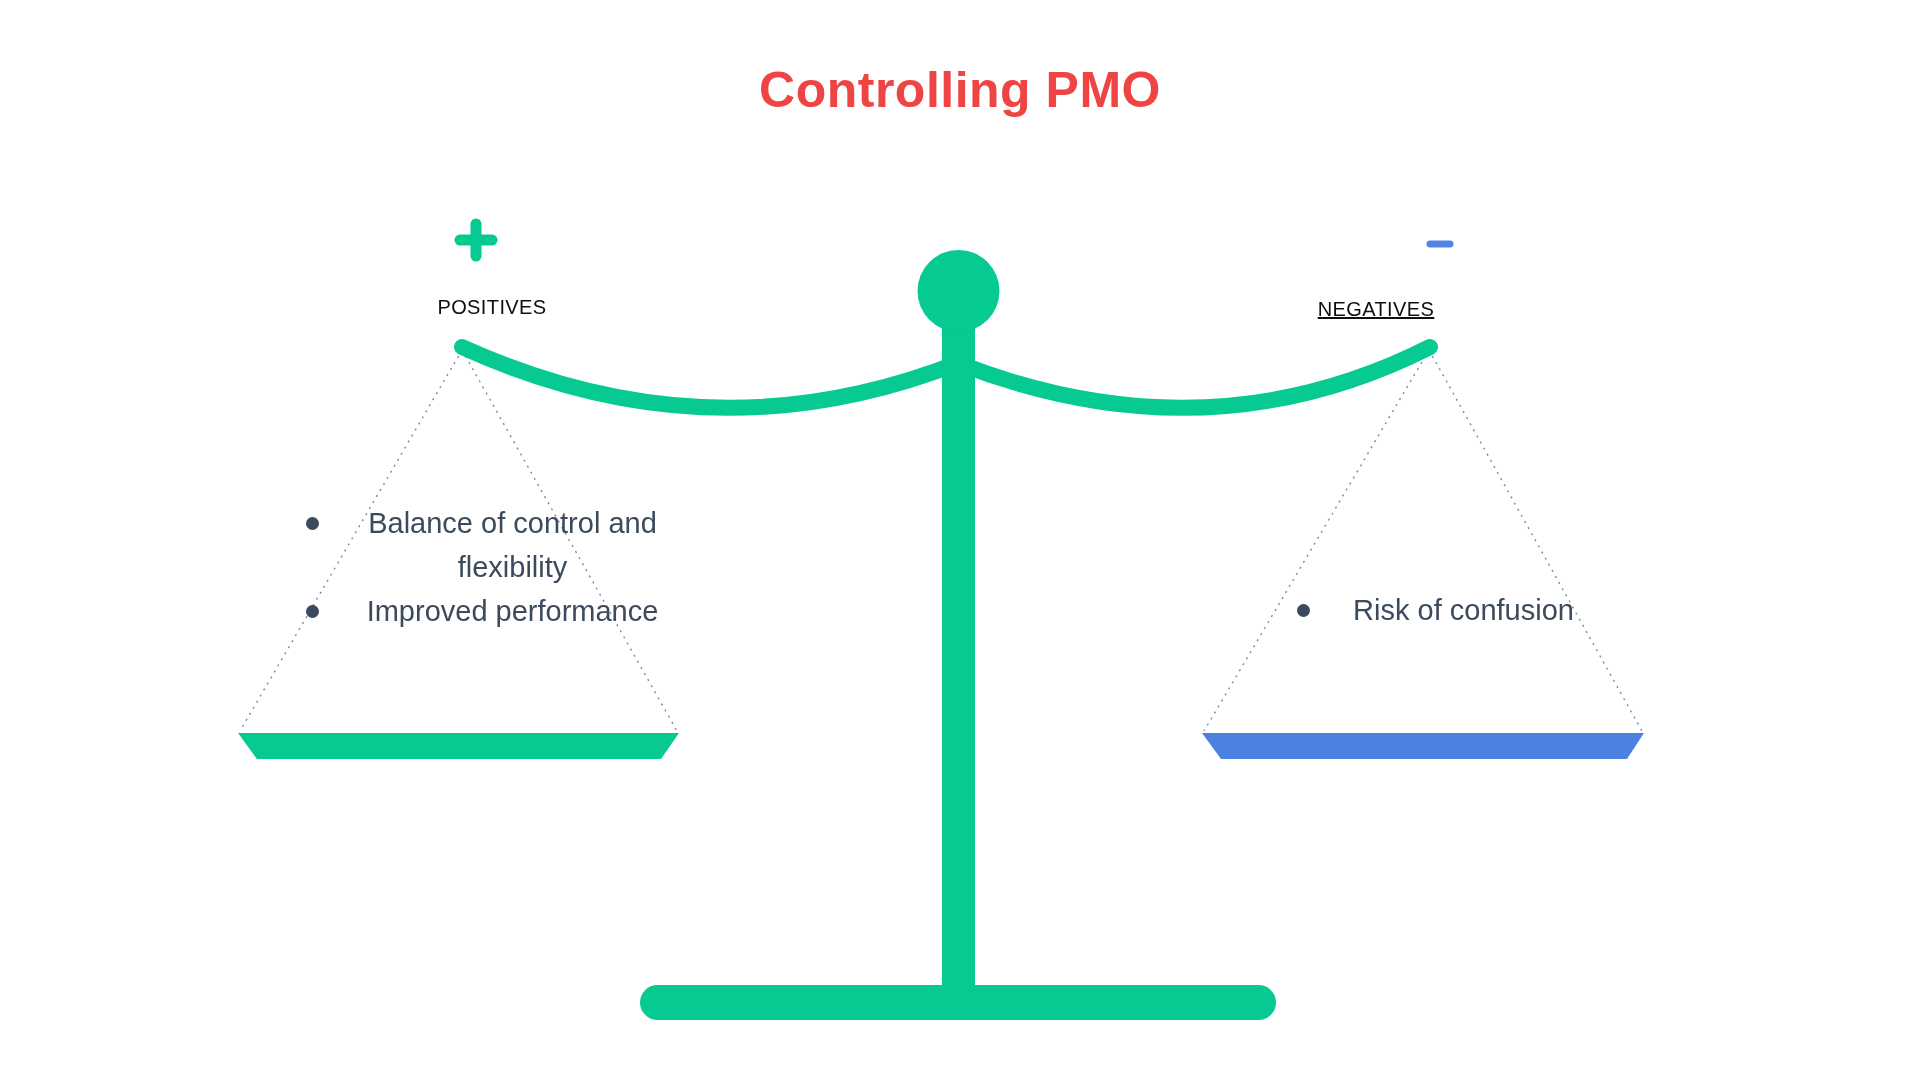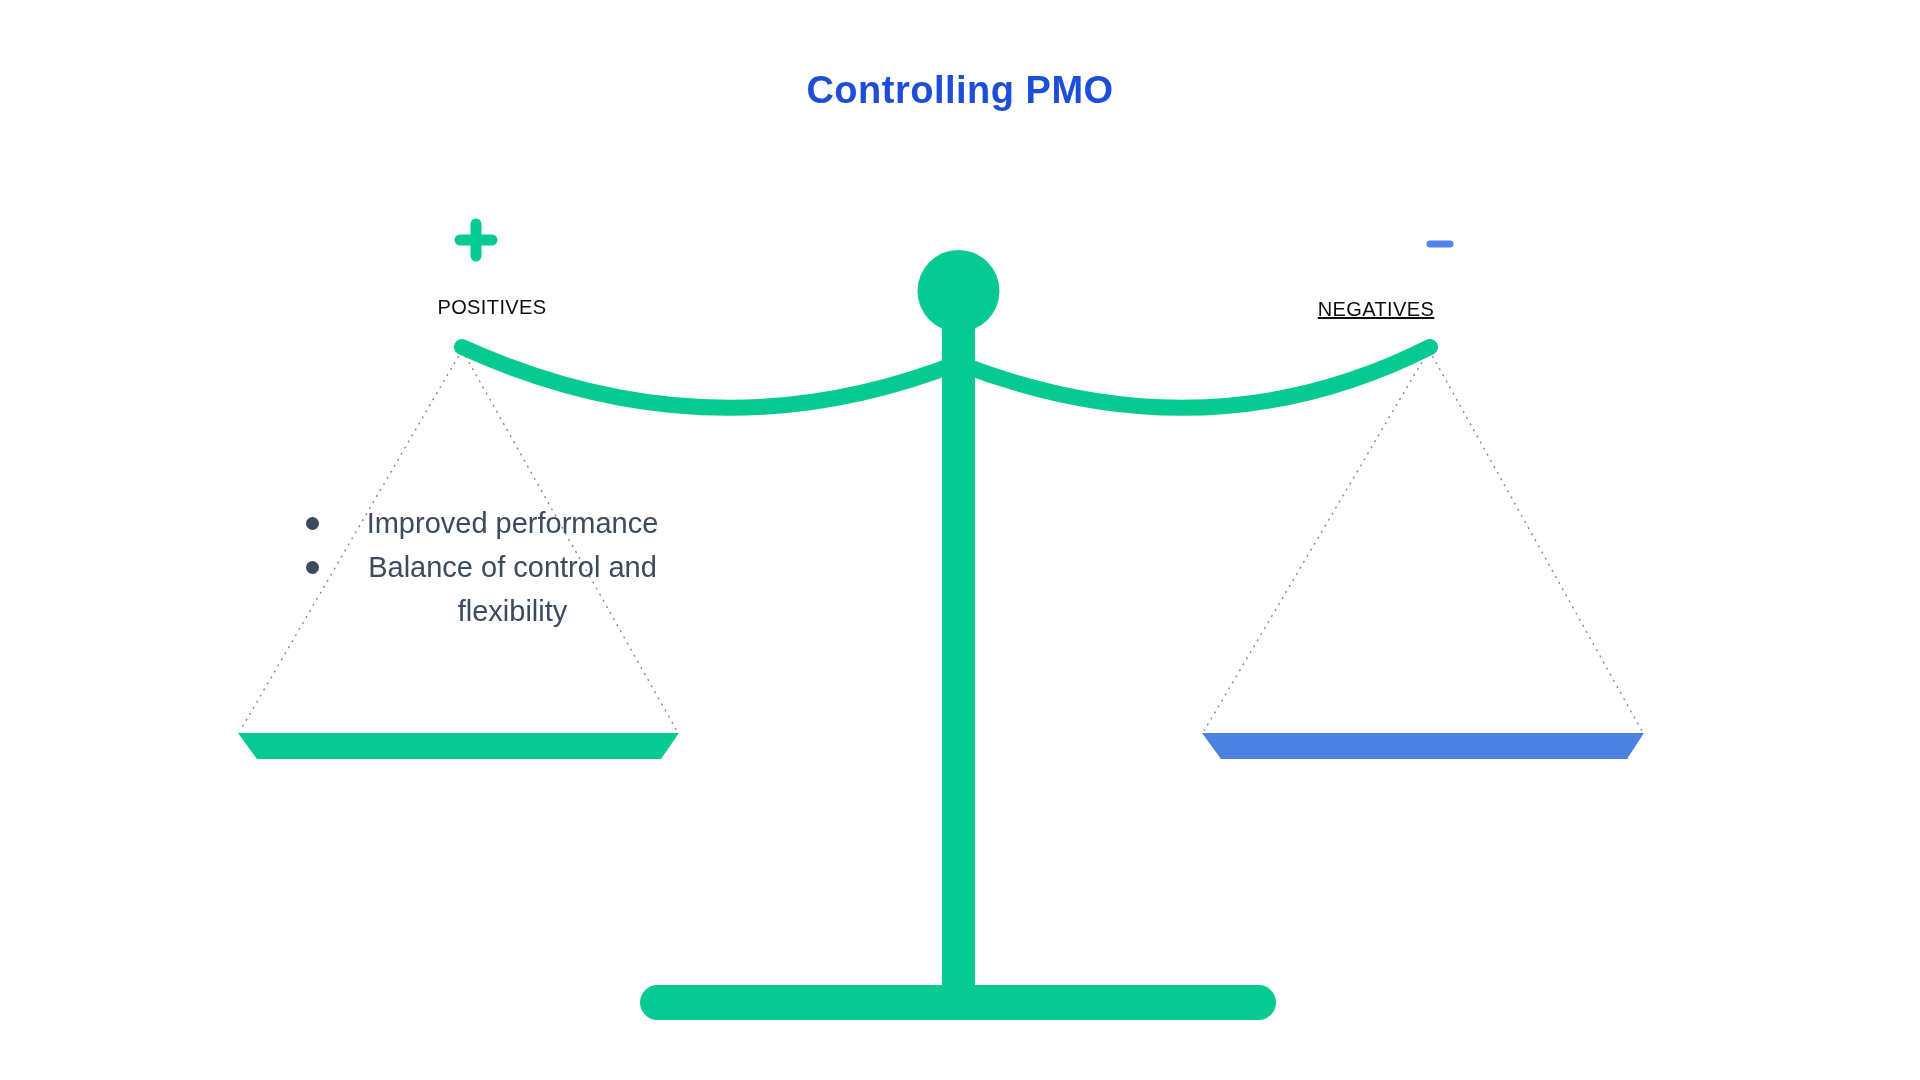--- a/index.html
+++ b/index.html
@@ -22,11 +22,11 @@
     width: 1920px;
     margin: 0;
     text-align: center;
-    font-size: 38px;
+    font-size: 50px;
     line-height: 56px;
     font-weight: 700;
     letter-spacing: 0.5px;
-    color: #1d4ed8;
+    color: #ef4444;
   }
   .scale-svg {
     position: absolute;

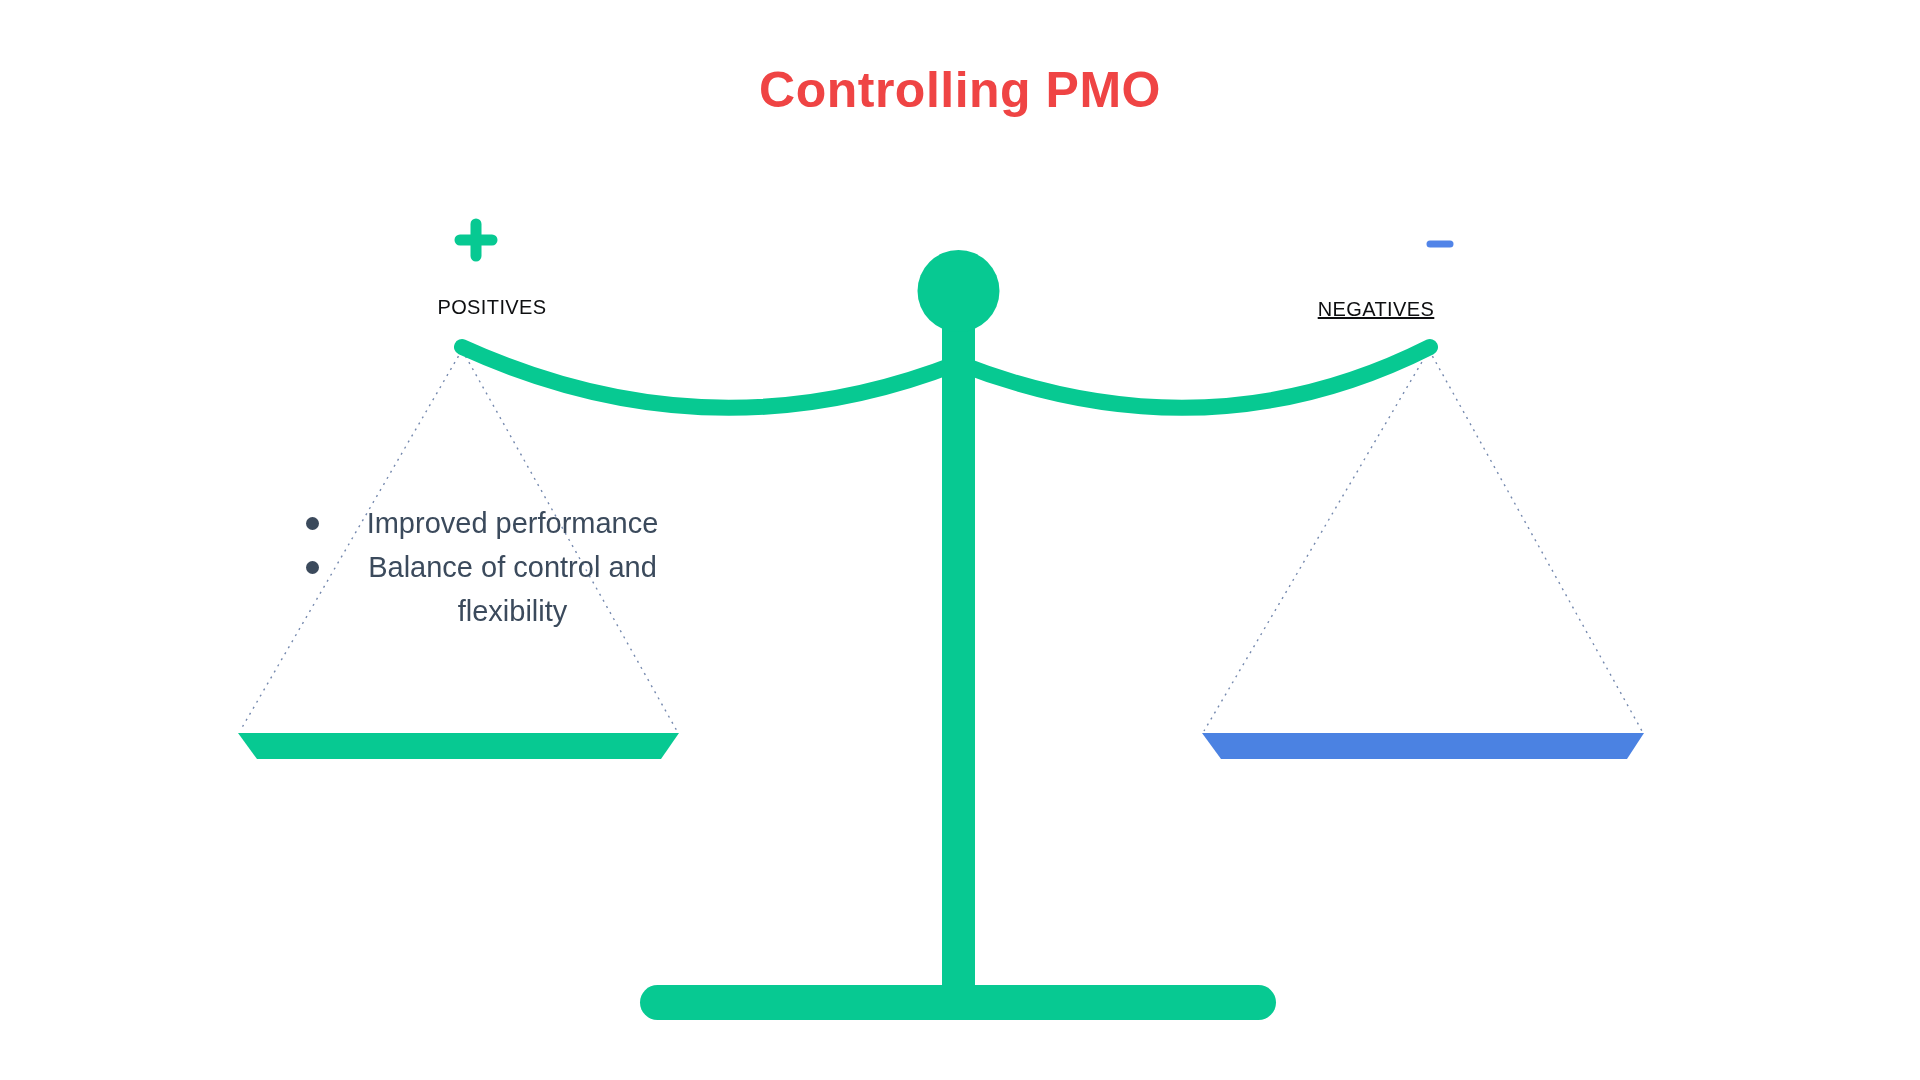--- a/index.html
+++ b/index.html
@@ -122,11 +122,11 @@
   <ul class="bullet-list list-left">
     <li class="bullet-item">
       <span class="bullet-dot"></span>
-      <span class="bullet-text">Improved performance</span>
+      <span class="bullet-text">Balance of control and flexibility</span>
     </li>
     <li class="bullet-item">
       <span class="bullet-dot"></span>
-      <span class="bullet-text">Balance of control and flexibility</span>
+      <span class="bullet-text">Improved performance</span>
     </li>
   </ul>
 

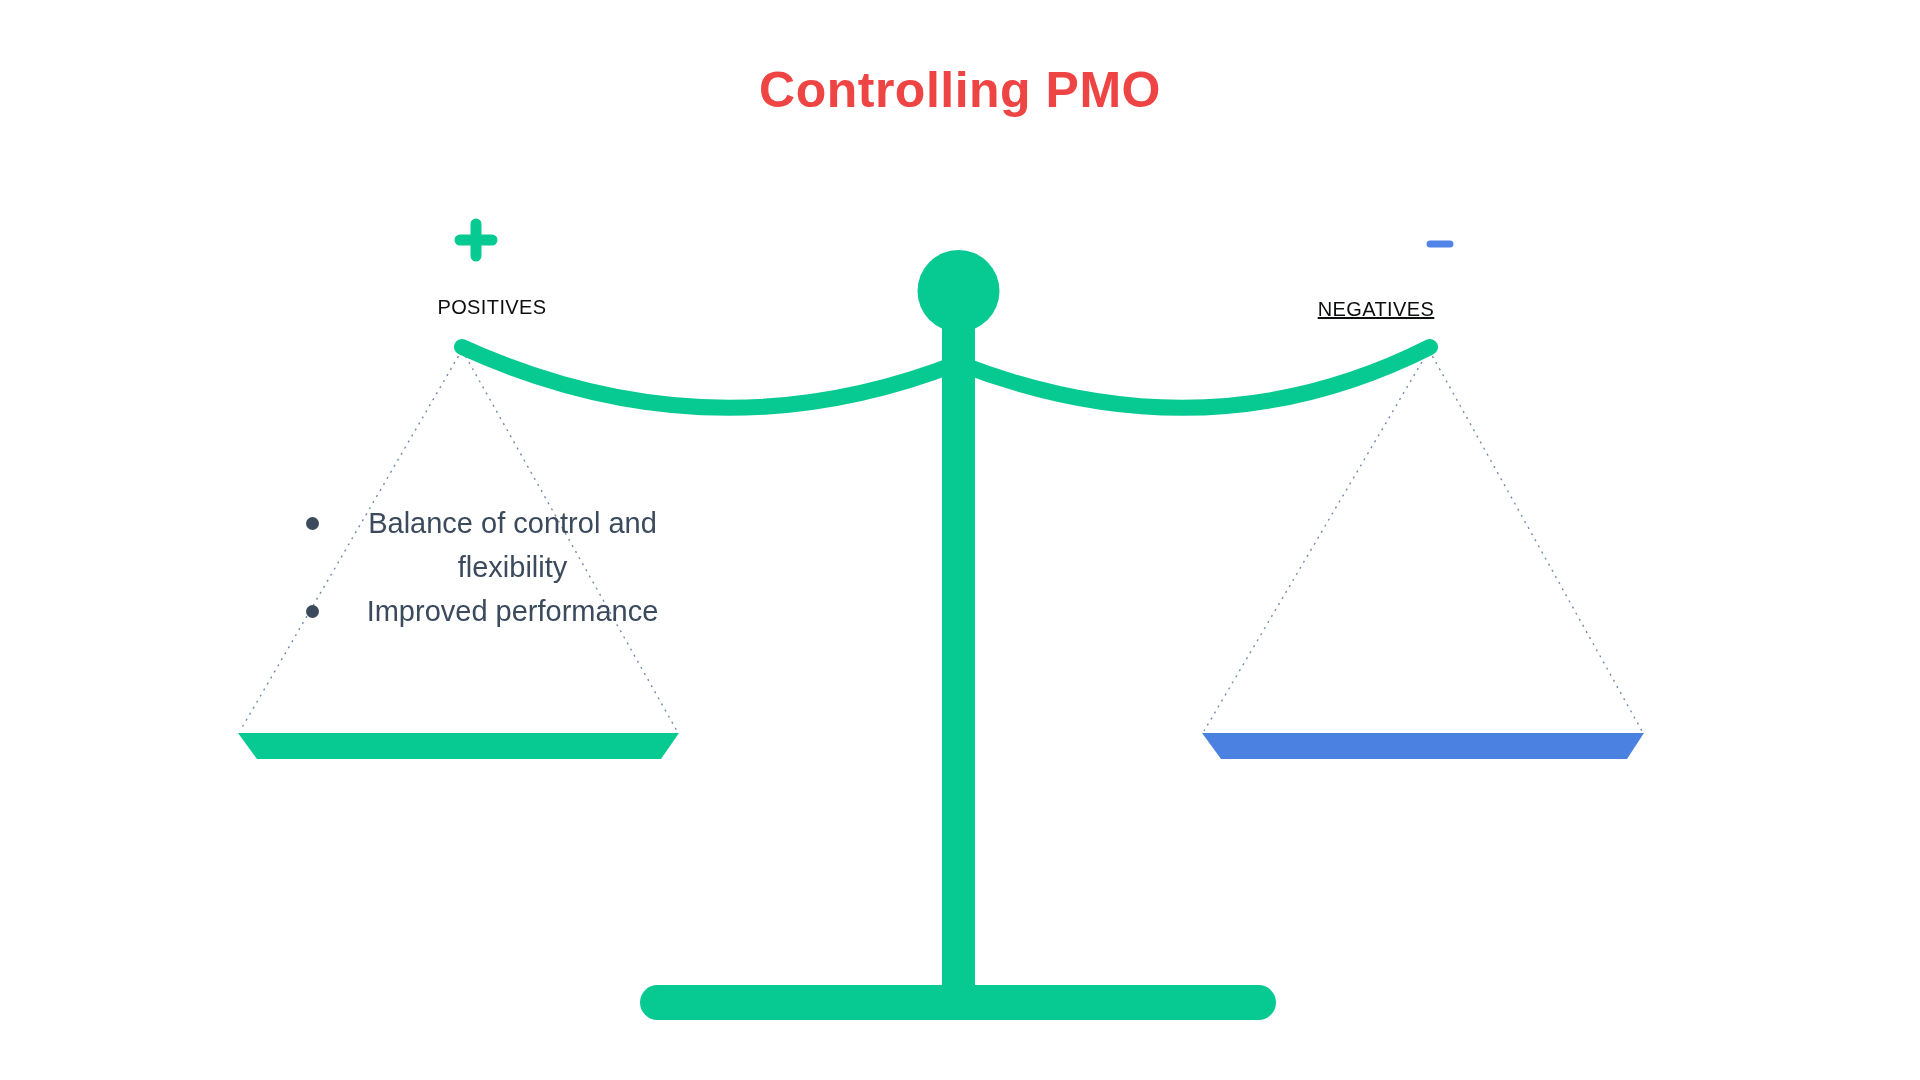--- a/index.html
+++ b/index.html
@@ -130,6 +130,12 @@
     </li>
   </ul>
 
+  <ul class="bullet-list list-right">
+    <li class="bullet-item">
+      <span class="bullet-dot"></span>
+      <span class="bullet-text">Risk of confusion</span>
+    </li>
+  </ul>
 
 </div>
 

